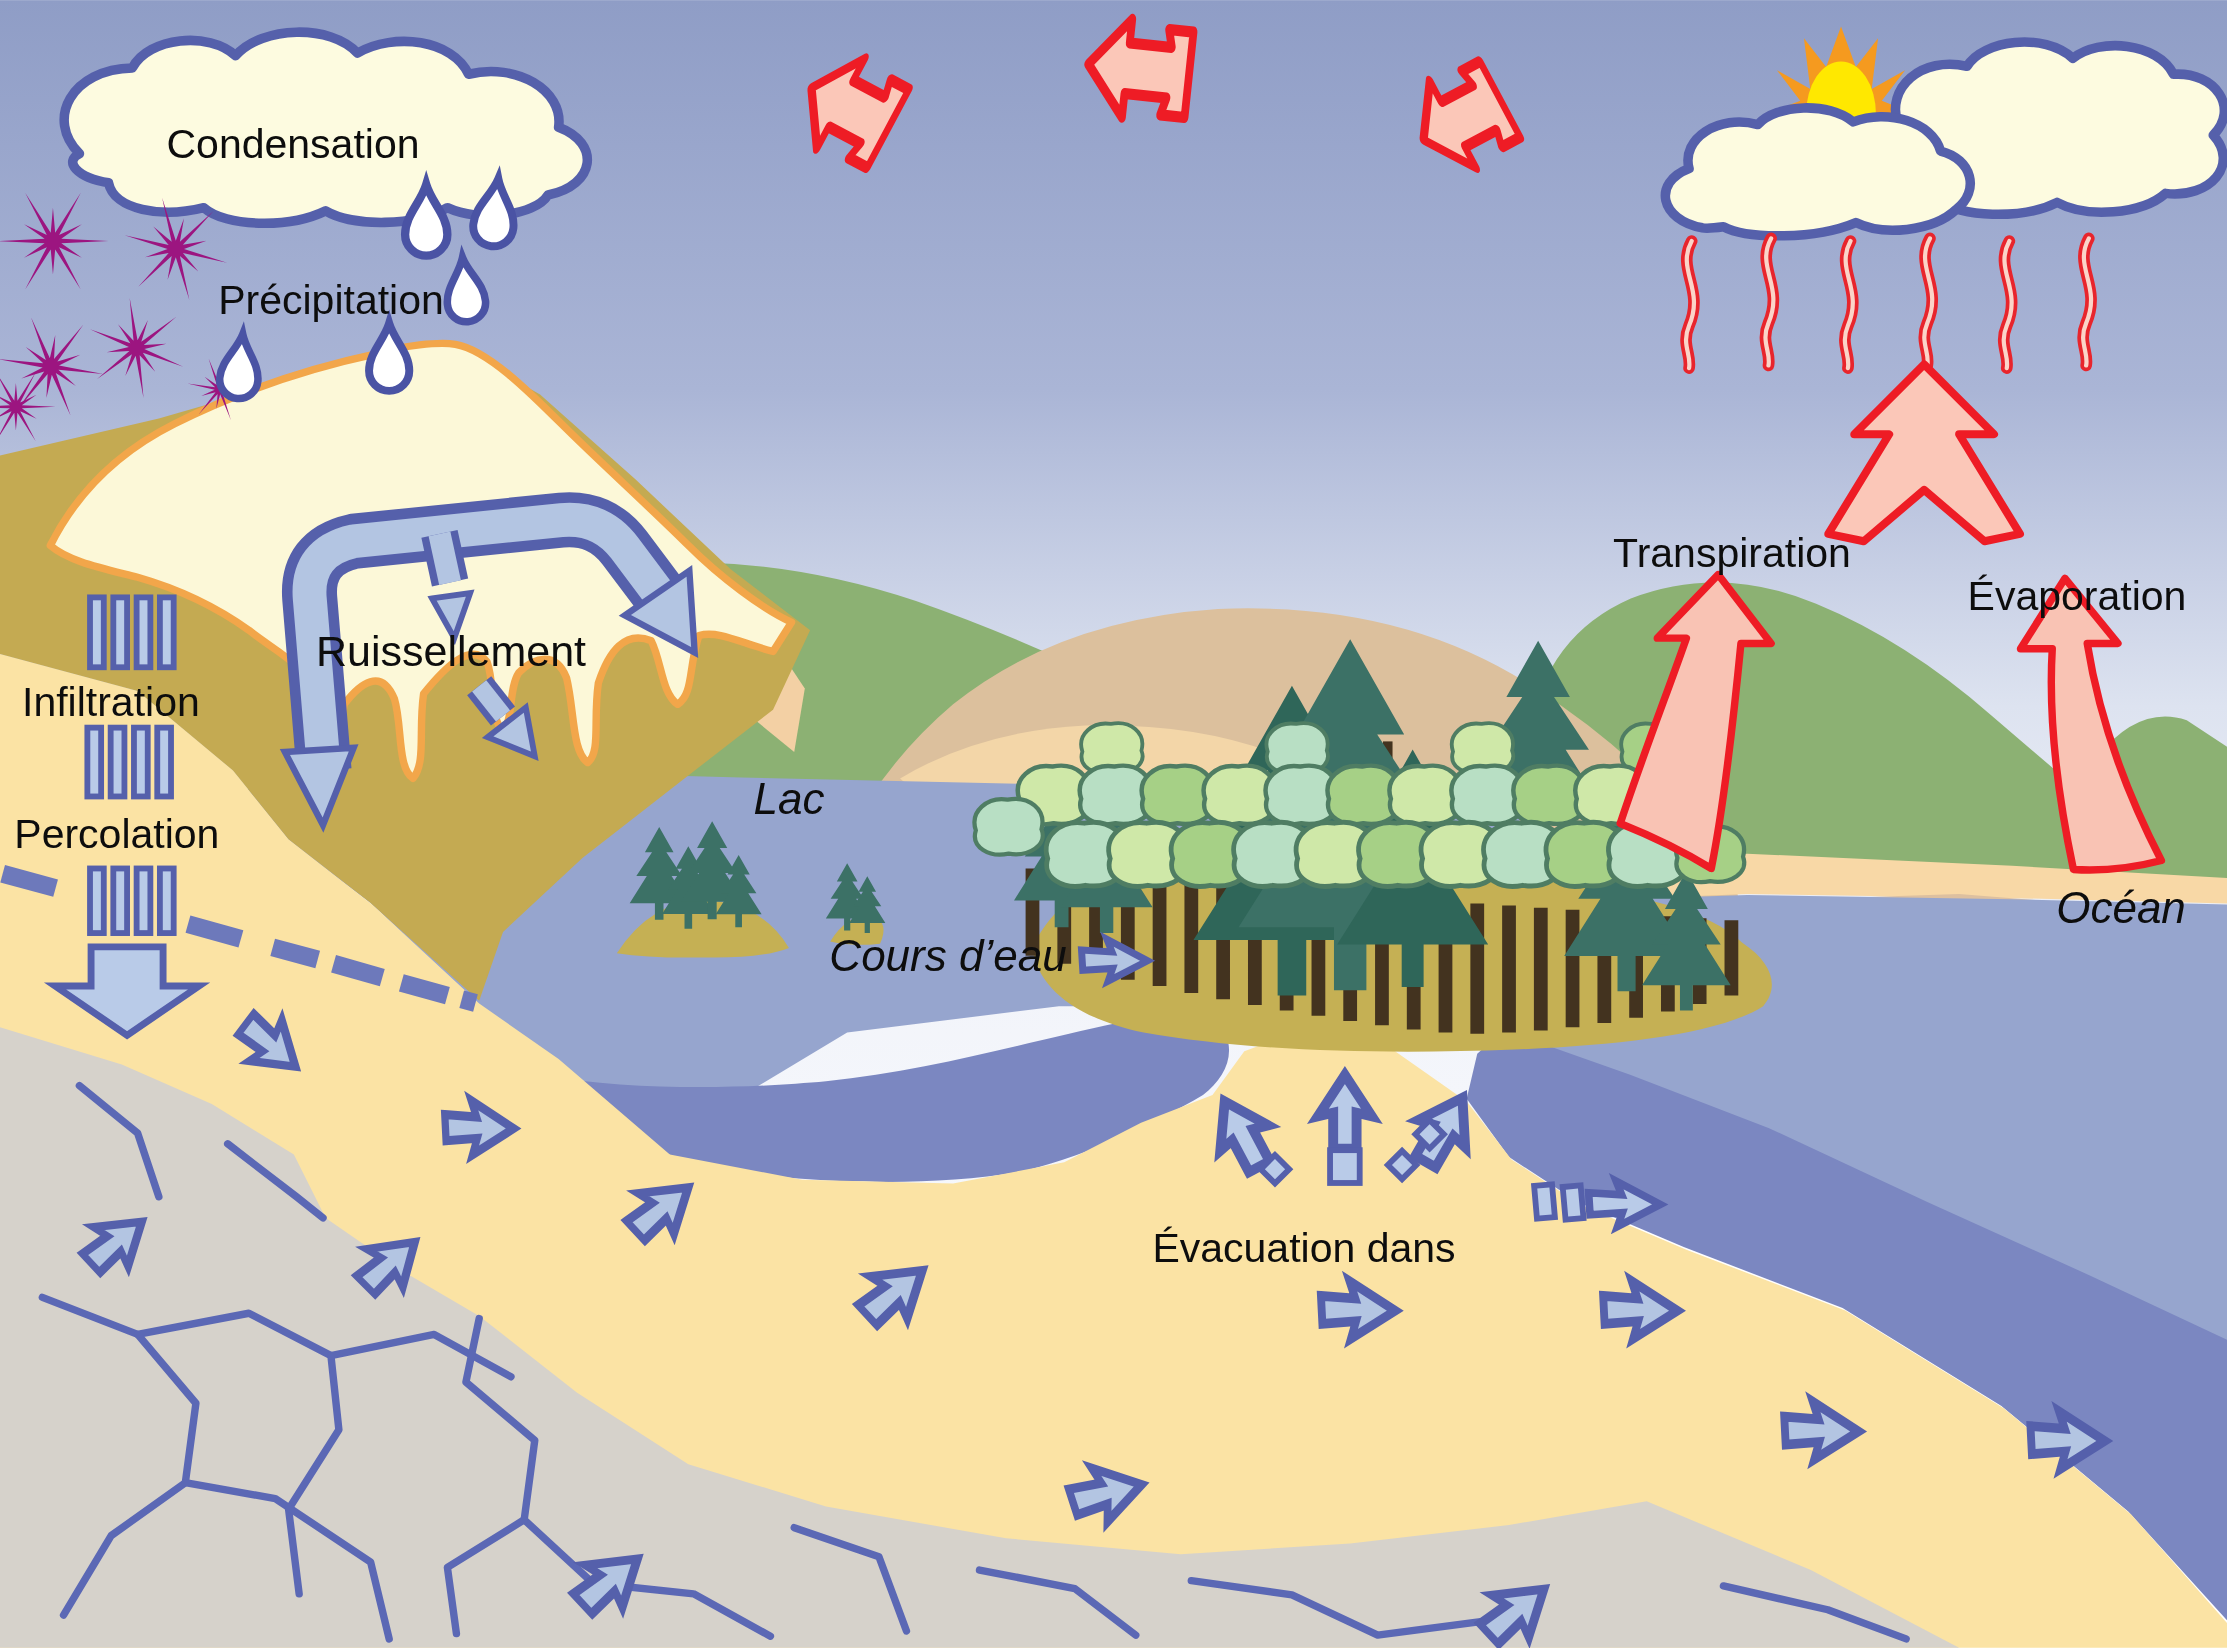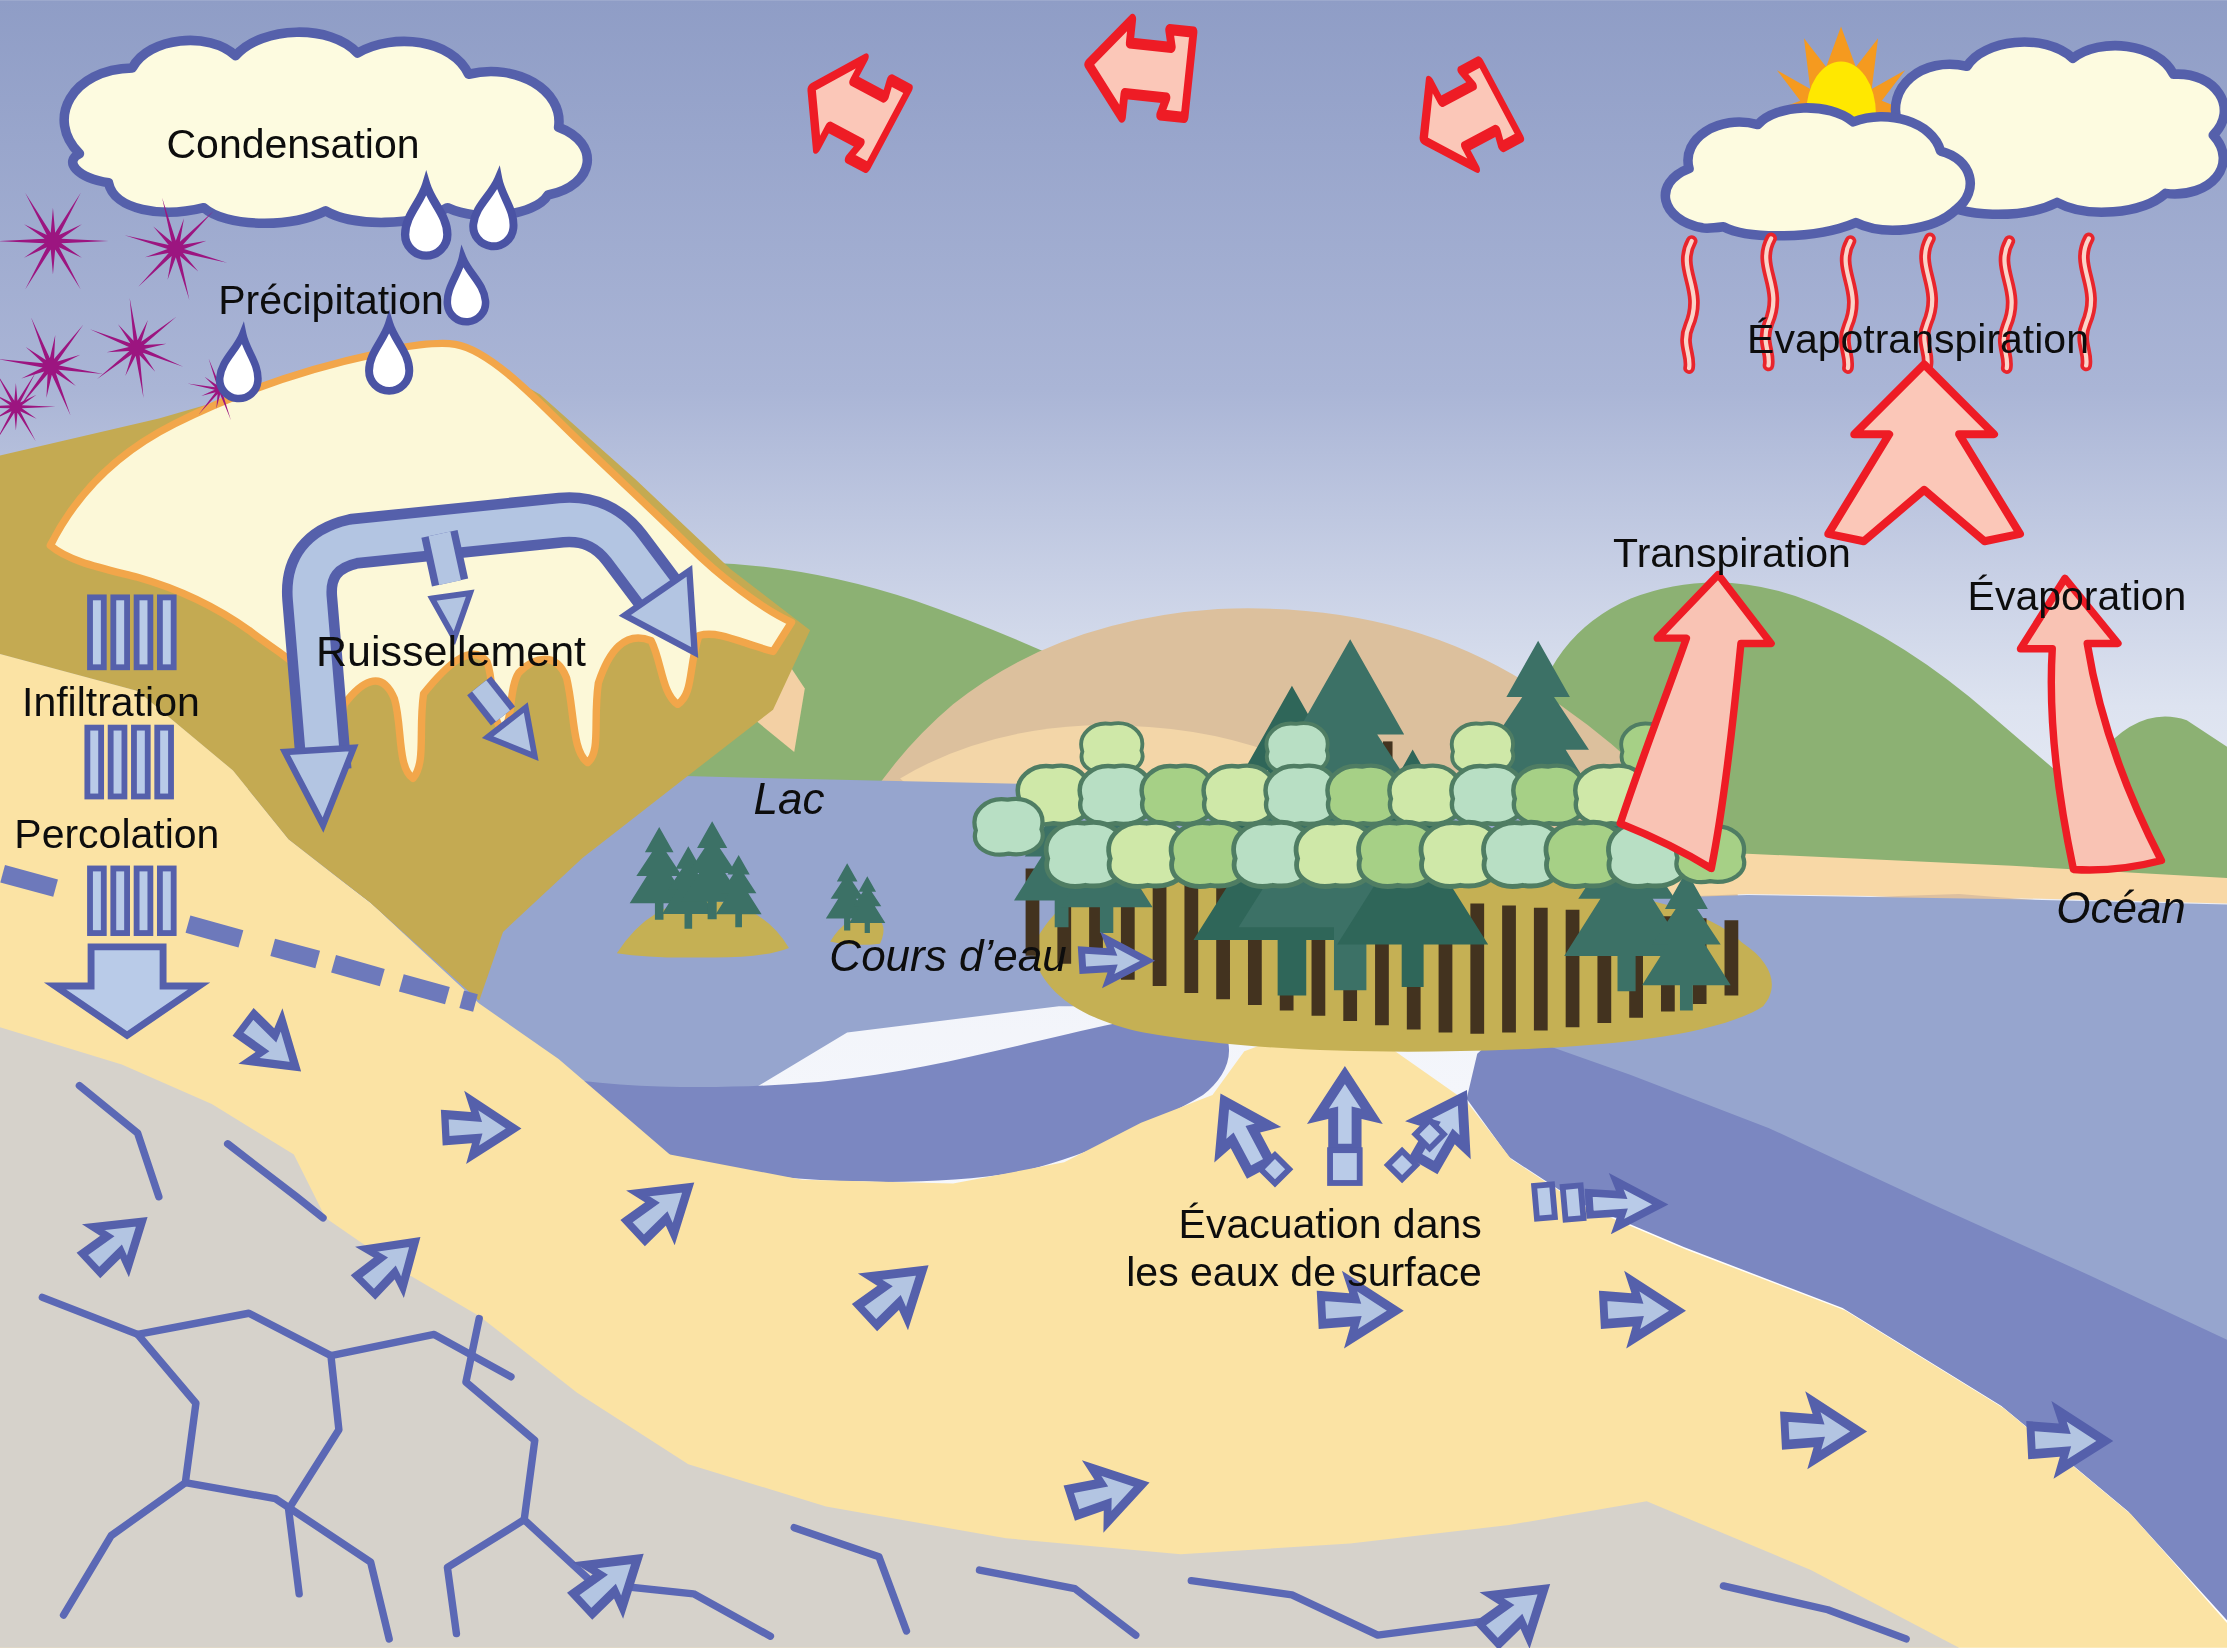--- a/index.html
+++ b/index.html
@@ -288,7 +288,6 @@
 
 <div class="lbl" style="left:293px;top:144px;">Condensation</div>
 <div class="lbl" style="left:331px;top:300px;">Précipitation</div>
-<div class="lbl" style="left:1918px;top:339px;">Évapotranspiration</div>
 <div class="lbl" style="left:1732px;top:553px;">Transpiration</div>
 <div class="lbl" style="left:2077px;top:553px;margin-top:43px;">Évaporation</div>
 <div class="lbl big" style="left:451px;top:651px;">Ruissellement</div>

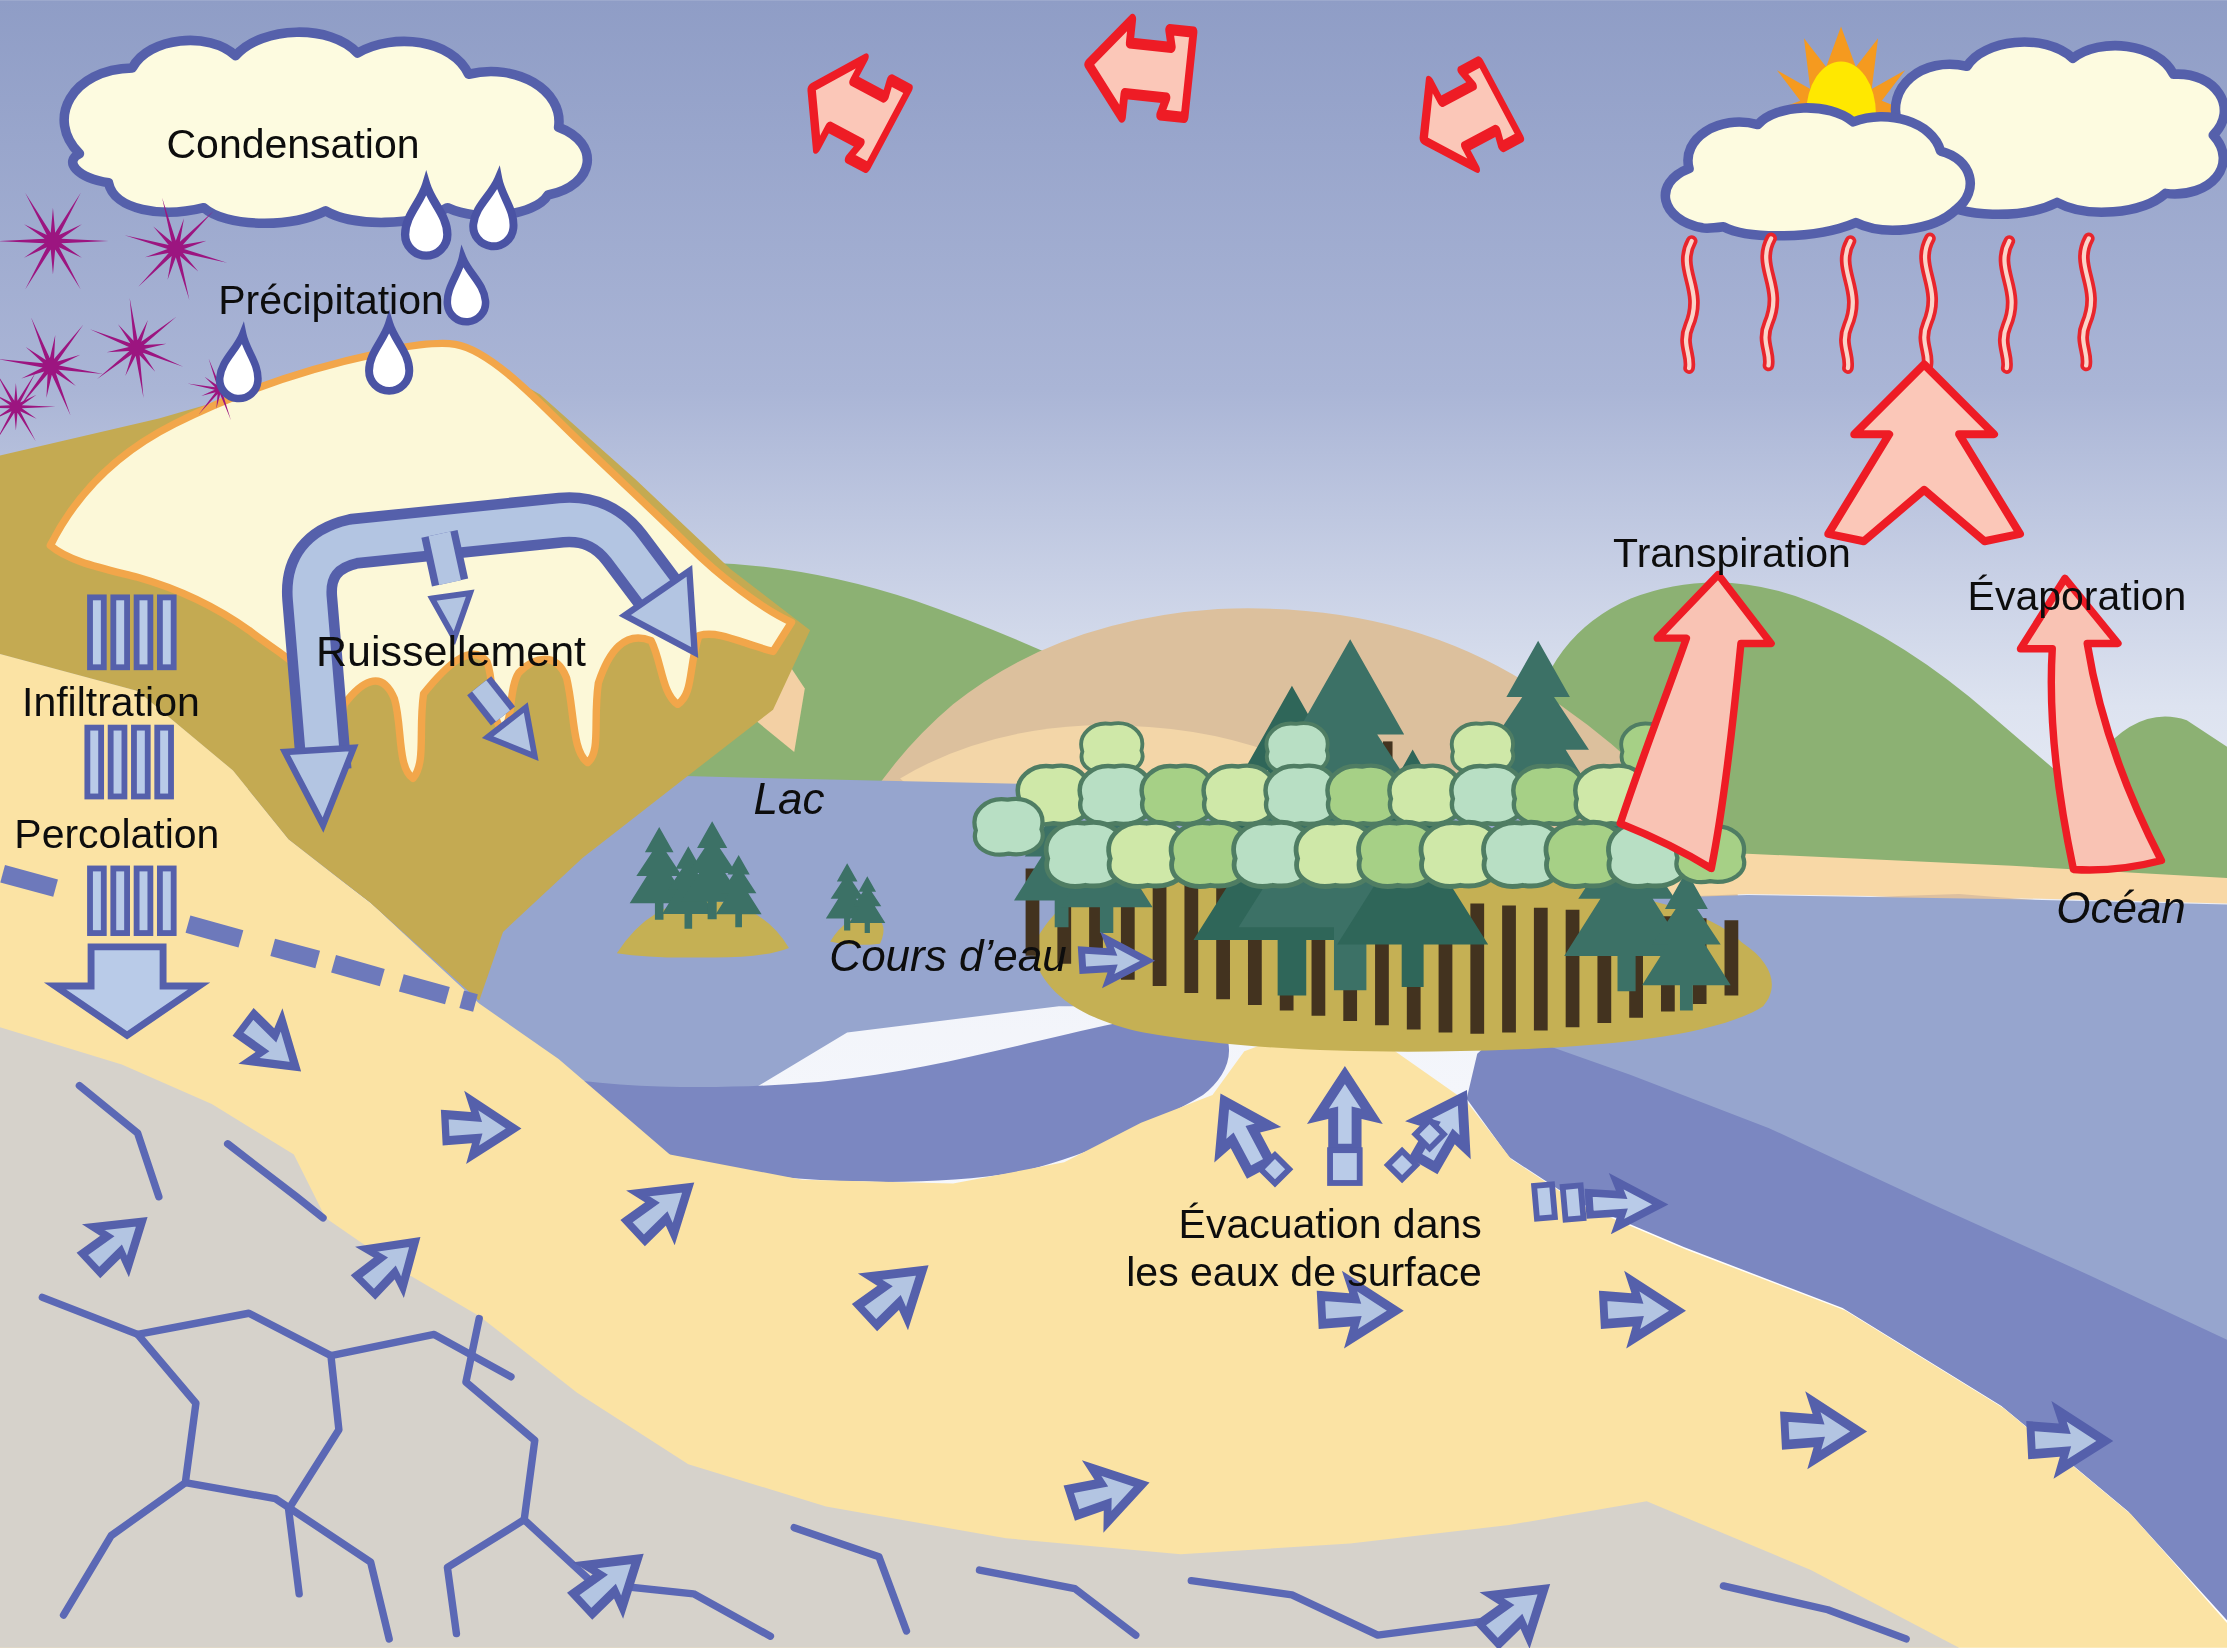--- a/index.html
+++ b/index.html
@@ -298,7 +298,6 @@
 <div class="lbl ital" style="left:2121px;top:908px;">Océan</div>
 <div class="lbl" style="left:1304px;top:1248px;text-align:right;">
   <div>Évacuation dans</div>
-  <div>les eaux de surface</div>
 </div>
 
 </div>

